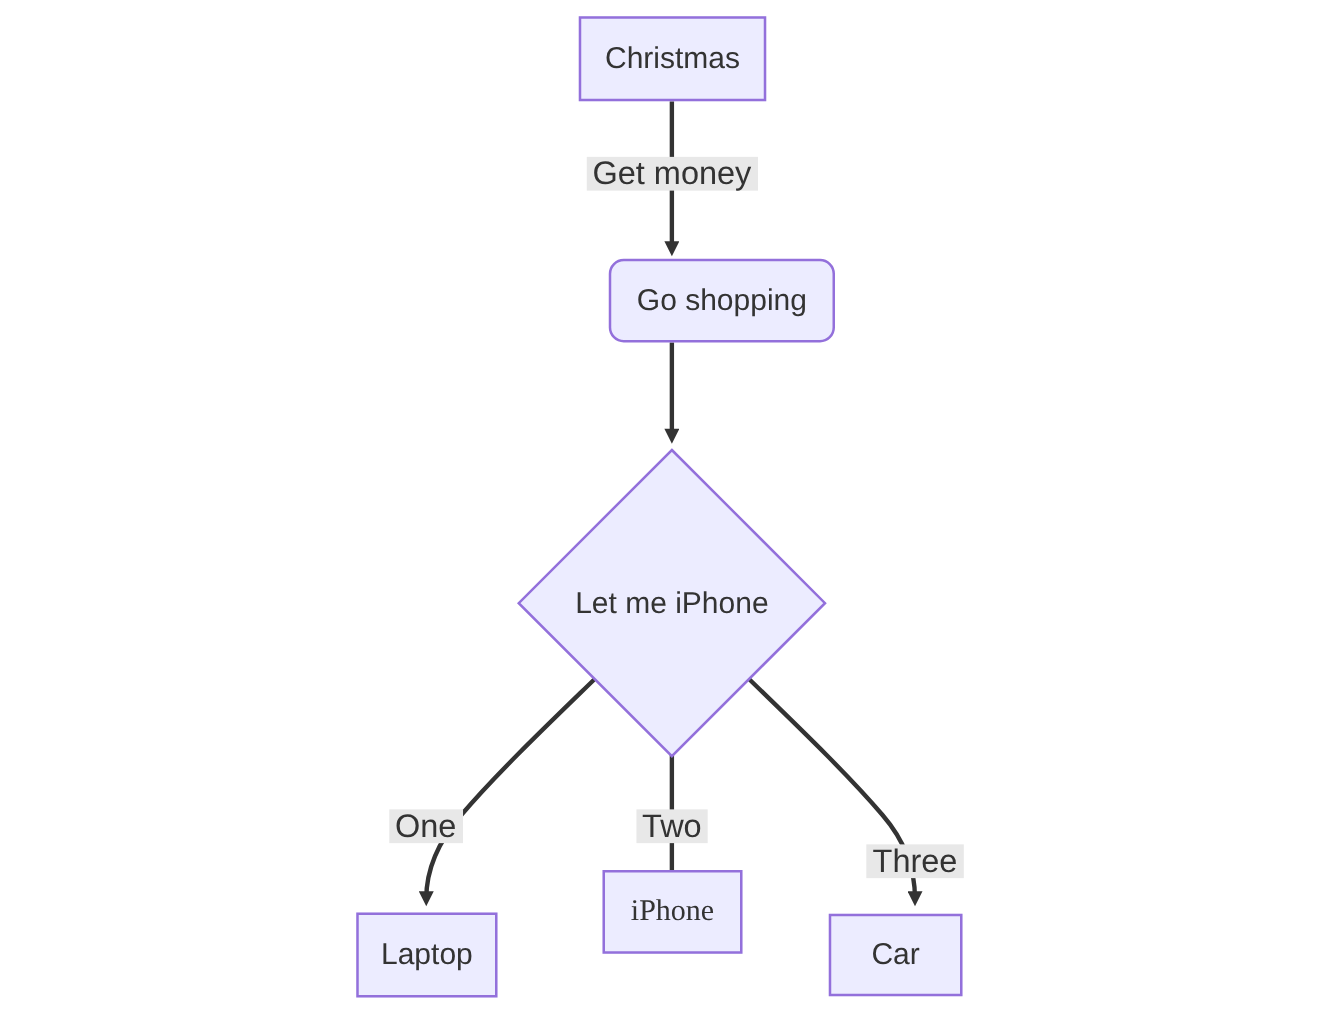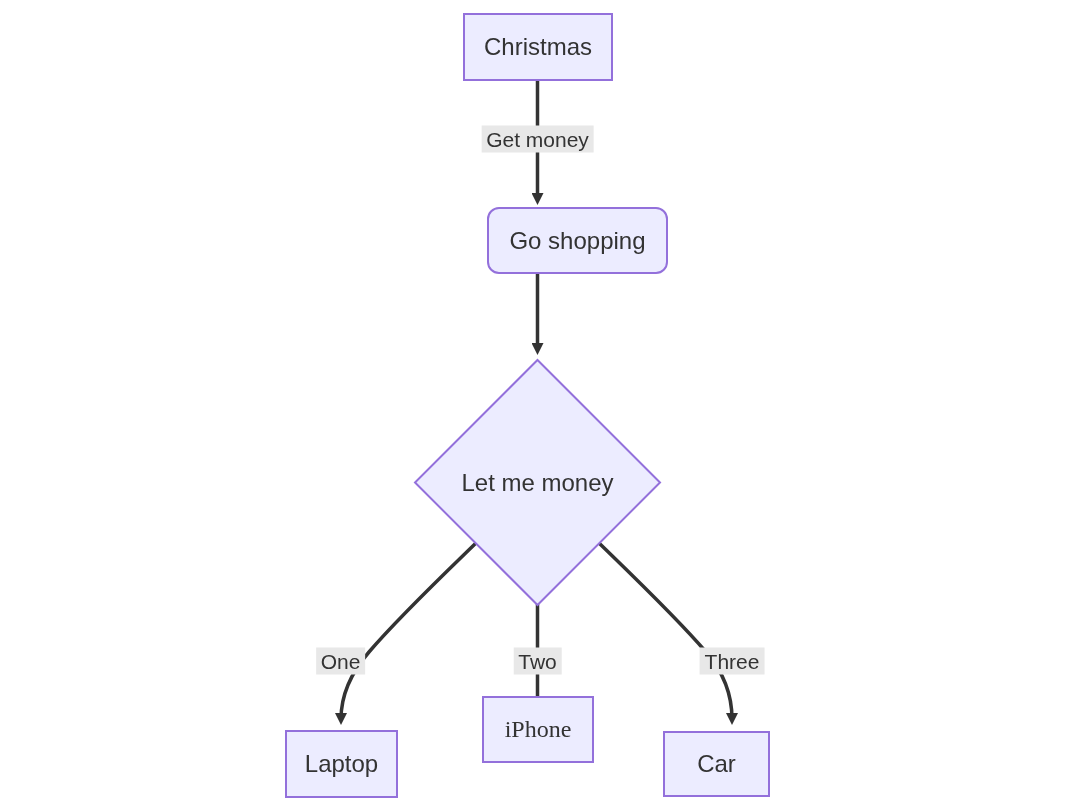--- a/index.html
+++ b/index.html
@@ -55,7 +55,7 @@
     transform: translate(-50%, -50%);
     background: #e8e8e8;
     color: #333333;
-    font-size: 21px;
+    font-size: 26px;
     line-height: 27px;
     padding: 0 5px;
     white-space: nowrap;

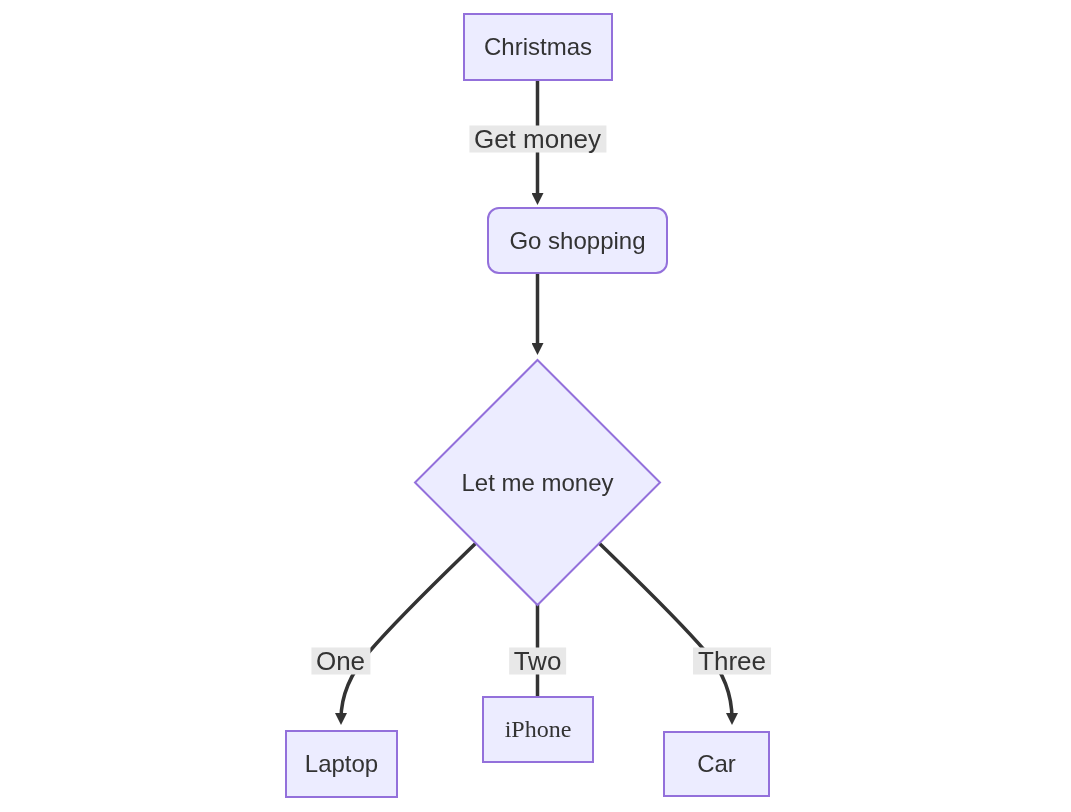--- a/index.html
+++ b/index.html
@@ -105,7 +105,7 @@
   </div>
 
   <div class="diamond-label">
-    <span>Let me money</span>
+    <span>Let me iPhone</span>
   </div>
 
   <div class="node node-laptop">

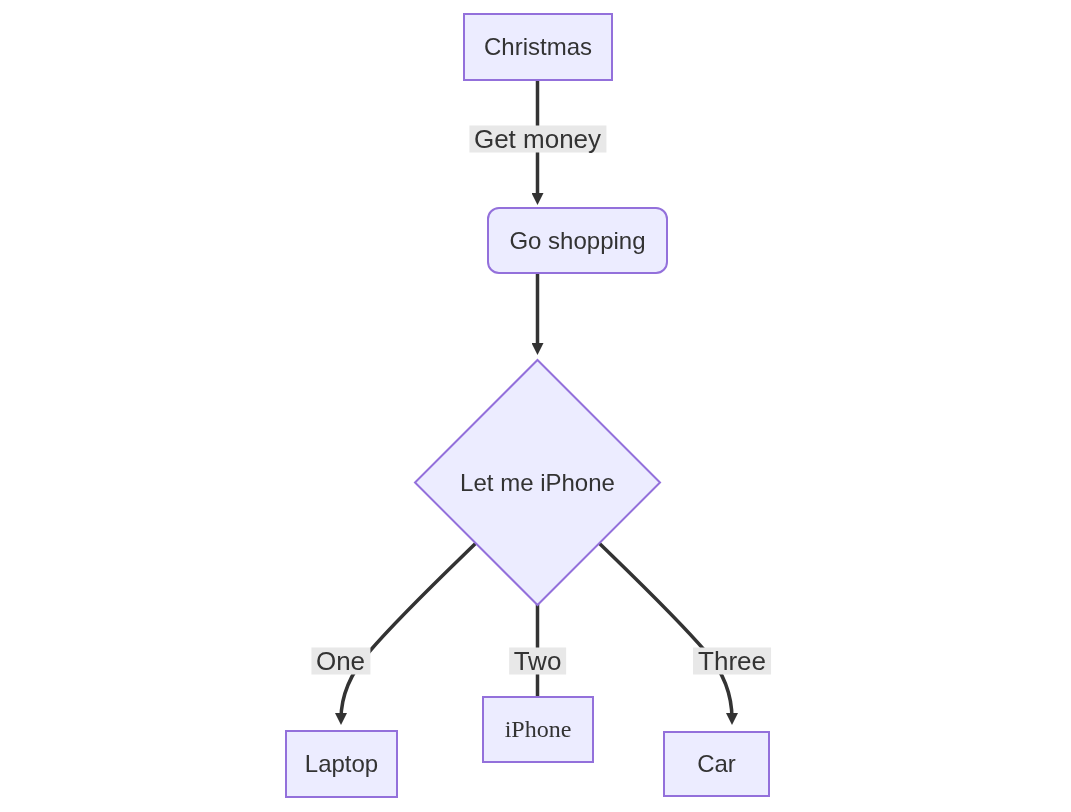--- a/index.html
+++ b/index.html
@@ -69,7 +69,7 @@
   .label-getmoney { left: 537.5px; top: 139px; }
   .label-one      { left: 340.5px; top: 661px; }
   .label-two      { left: 537.5px; top: 661px; }
-  .label-three    { left: 732px;   top: 661px; }
+  .label-three    { left: 732px;   top: 689px; }
 </style>
 </head>
 <body>

